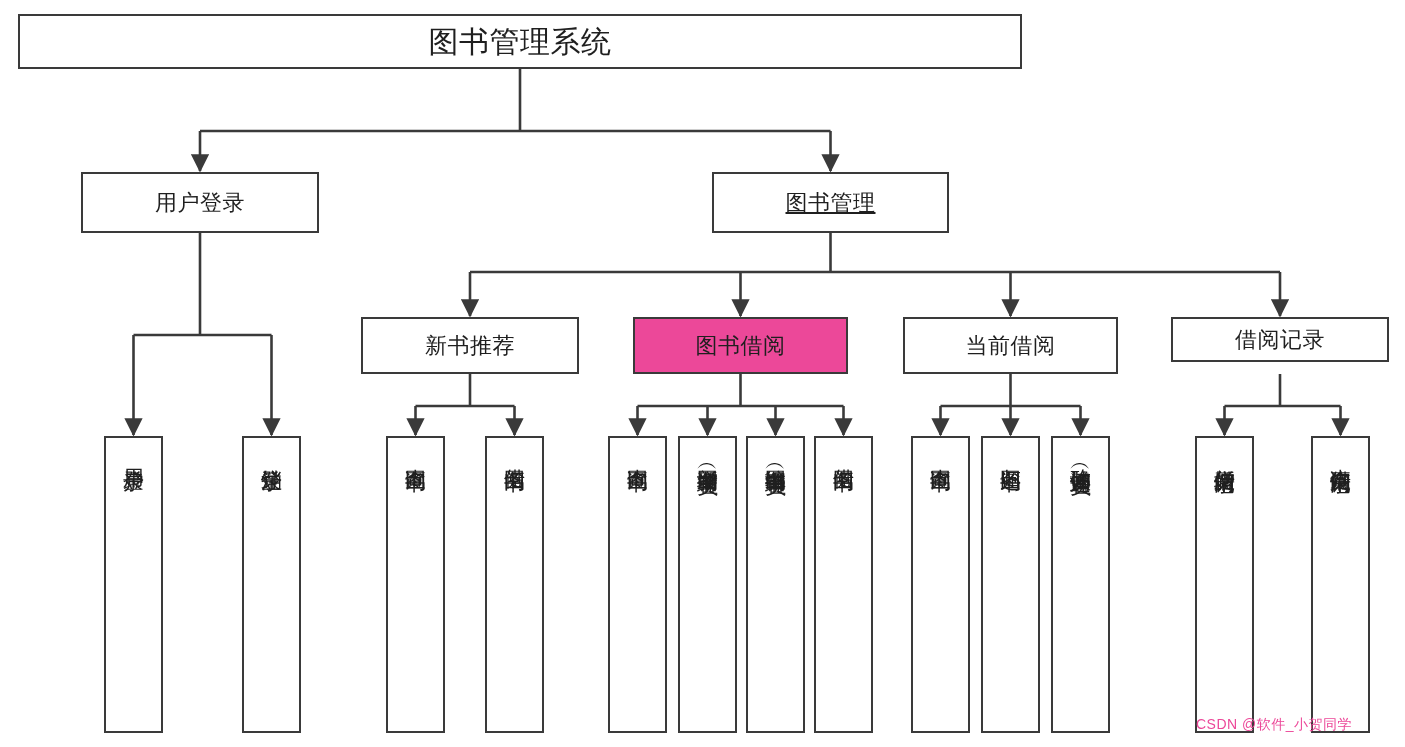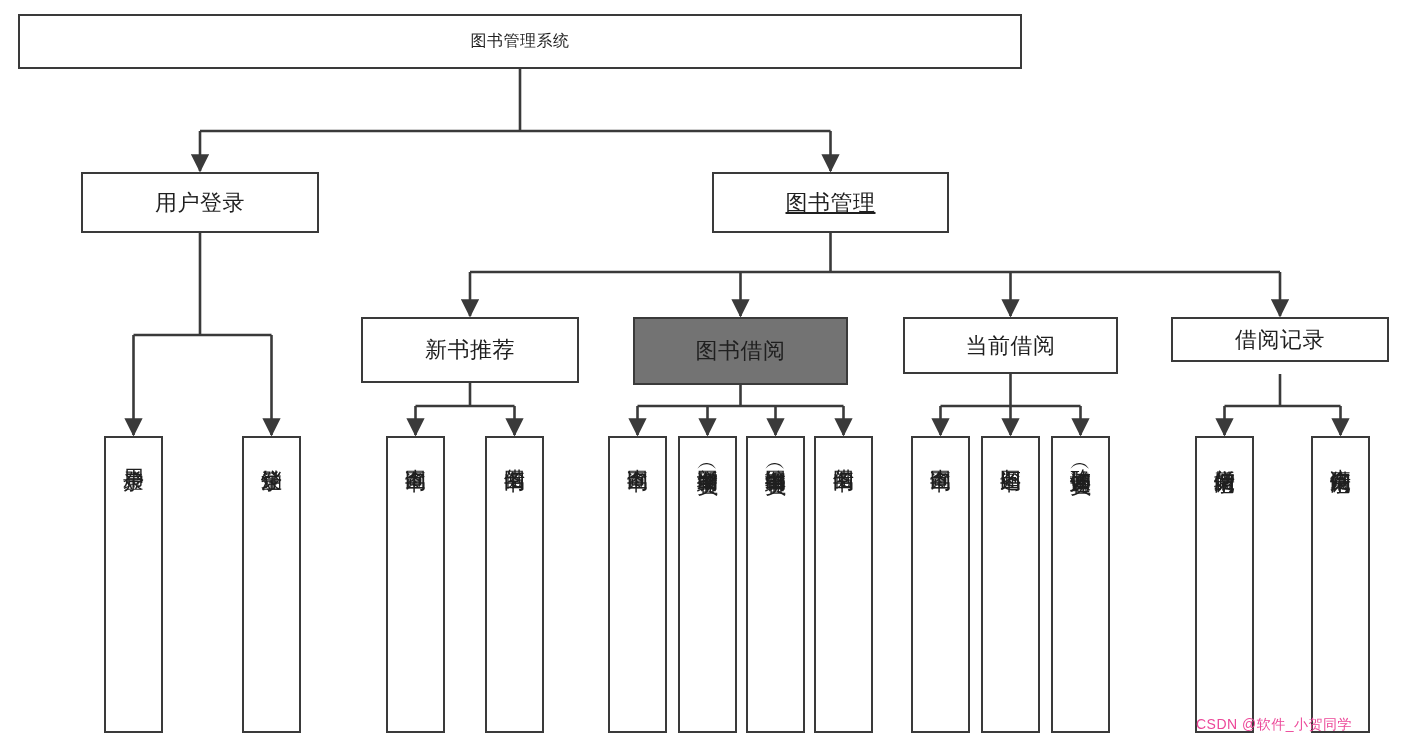--- a/index.html
+++ b/index.html
@@ -46,7 +46,7 @@
     letter-spacing: 0.5px;
   }
   .node.root .node-label {
-    font-size: 16px;
+    font-size: 30px;
   }
   .node.vert {
     align-items: flex-start;

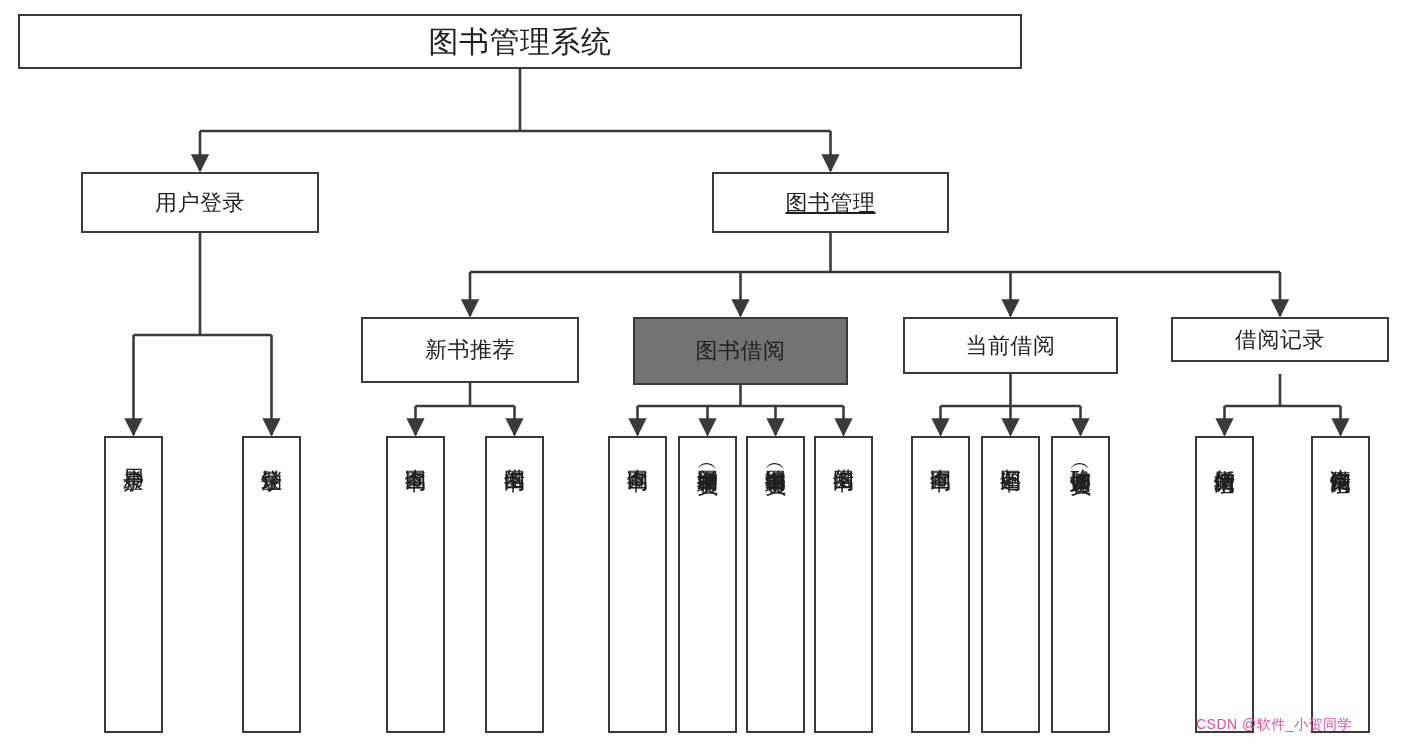--- a/index.html
+++ b/index.html
@@ -127,7 +127,7 @@
       <div class="node horiz" style="left: 712px; top: 172px; width: 237px; height: 61px; background: rgb(255, 255, 255); border-color: rgb(58, 58, 58); color: rgb(31, 31, 31); text-decoration: underline;">
         <span class="node-label">图书管理</span>
       </div>
-      <div class="node horiz" style="left: 361px; top: 317px; width: 218px; height: 66px; background: rgb(255, 255, 255); border-color: rgb(58, 58, 58); color: rgb(31, 31, 31);">
+      <div class="node horiz" style="left: 361px; top: 317px; width: 218px; height: 57px; background: rgb(255, 255, 255); border-color: rgb(58, 58, 58); color: rgb(31, 31, 31);">
         <span class="node-label">新书推荐</span>
       </div>
       <div class="node horiz" style="left: 633px; top: 317px; width: 215px; height: 68px; background: #737373; border-color: rgb(58, 58, 58); color: rgb(31, 31, 31);">

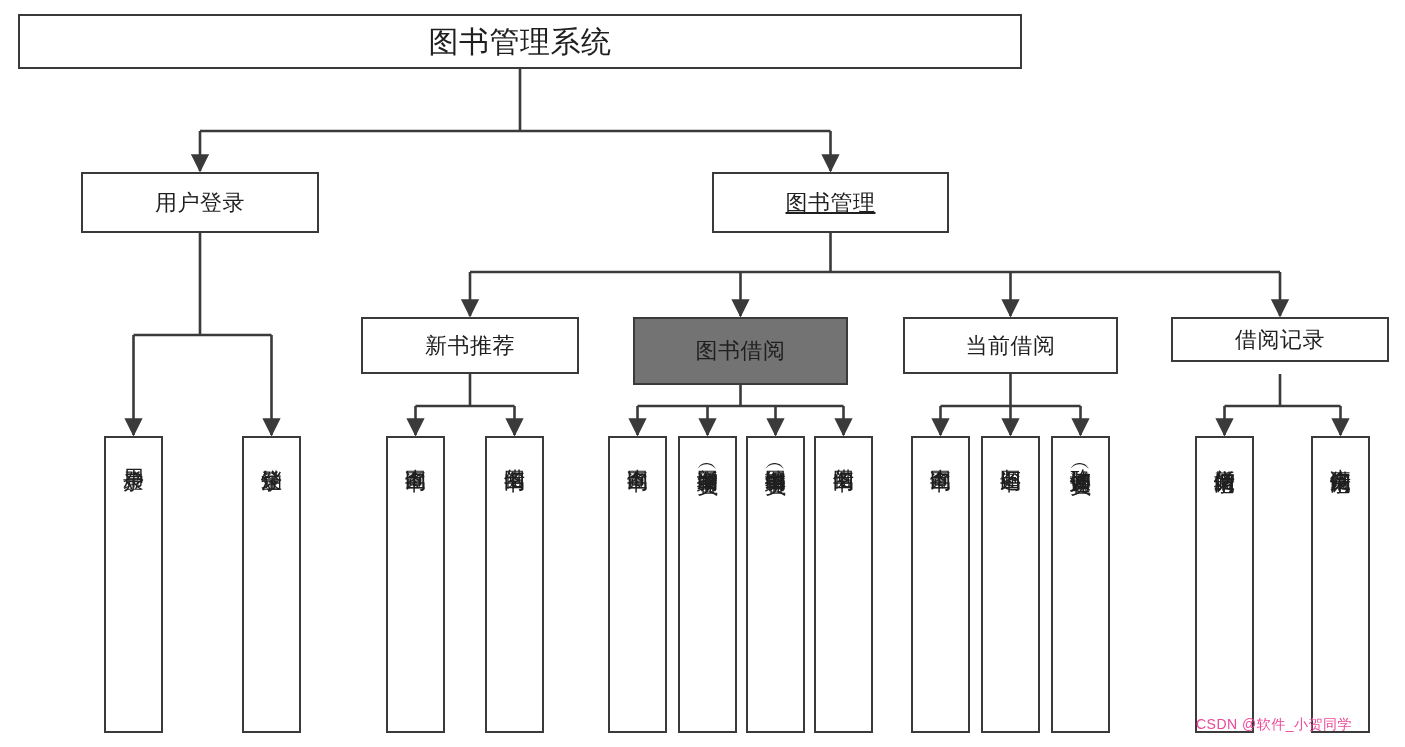--- a/index.html
+++ b/index.html
@@ -130,7 +130,7 @@
       <div class="node horiz" style="left: 361px; top: 317px; width: 218px; height: 57px; background: rgb(255, 255, 255); border-color: rgb(58, 58, 58); color: rgb(31, 31, 31);">
         <span class="node-label">新书推荐</span>
       </div>
-      <div class="node horiz" style="left: 633px; top: 317px; width: 215px; height: 68px; background: #737373; border-color: rgb(58, 58, 58); color: rgb(31, 31, 31);">
+      <div class="node horiz" style="left: 633px; top: 317px; width: 215px; height: 57px; background: #ec4899; border-color: rgb(58, 58, 58); color: rgb(31, 31, 31);">
         <span class="node-label">图书借阅</span>
       </div>
       <div class="node horiz" style="left: 903px; top: 317px; width: 215px; height: 57px; background: rgb(255, 255, 255); border-color: rgb(58, 58, 58); color: rgb(31, 31, 31);">

